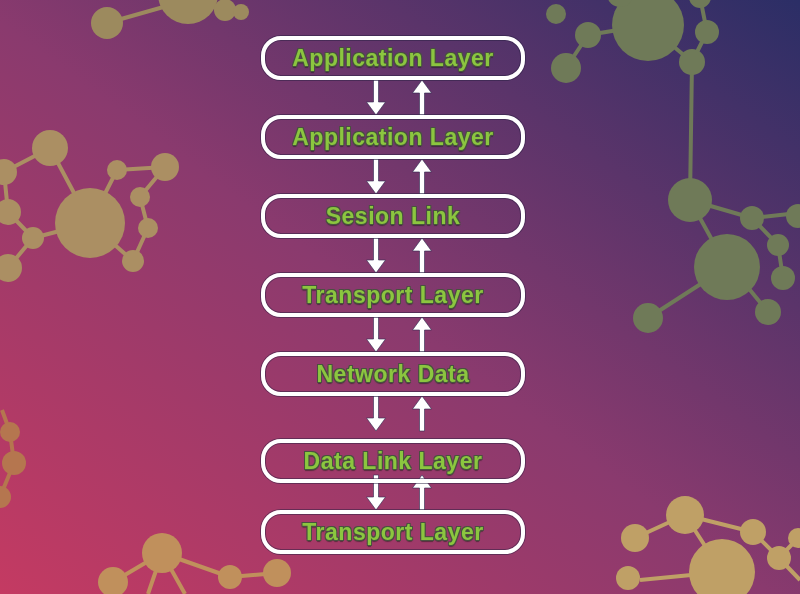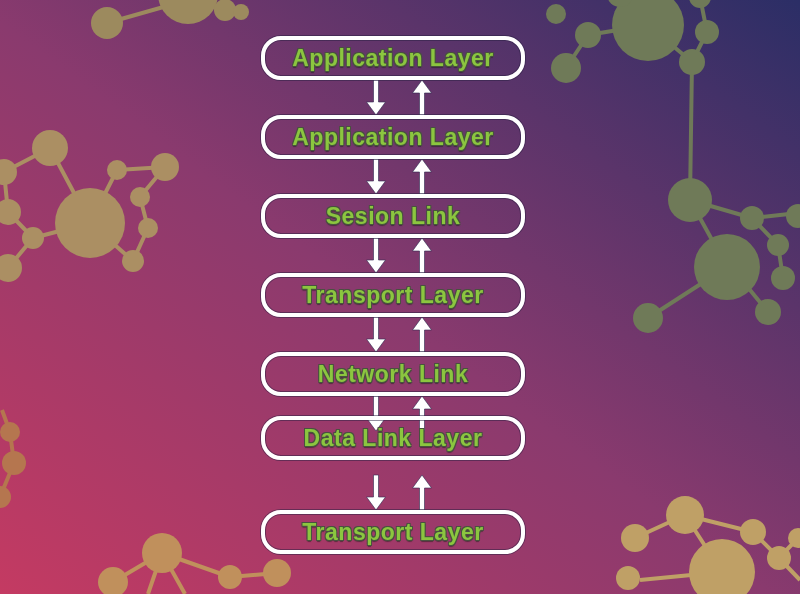--- a/index.html
+++ b/index.html
@@ -132,7 +132,7 @@
     <span class="layer-label">Transport Layer</span>
   </div>
   <div class="layer-box" style="top:352px">
-    <span class="layer-label">Network Link</span>
+    <span class="layer-label">Network Data</span>
   </div>
   <div class="layer-box" style="top:416px">
     <span class="layer-label">Data Link Layer</span>

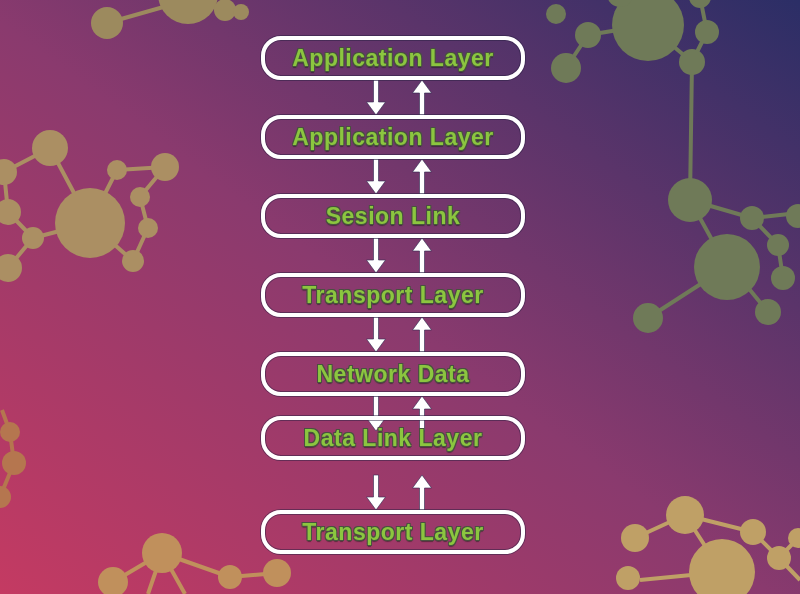--- a/index.html
+++ b/index.html
@@ -134,7 +134,7 @@
   <div class="layer-box" style="top:352px">
     <span class="layer-label">Network Data</span>
   </div>
-  <div class="layer-box" style="top:416px">
+  <div class="layer-box" style="top:439px">
     <span class="layer-label">Data Link Layer</span>
   </div>
   <div class="layer-box" style="top:510px">

